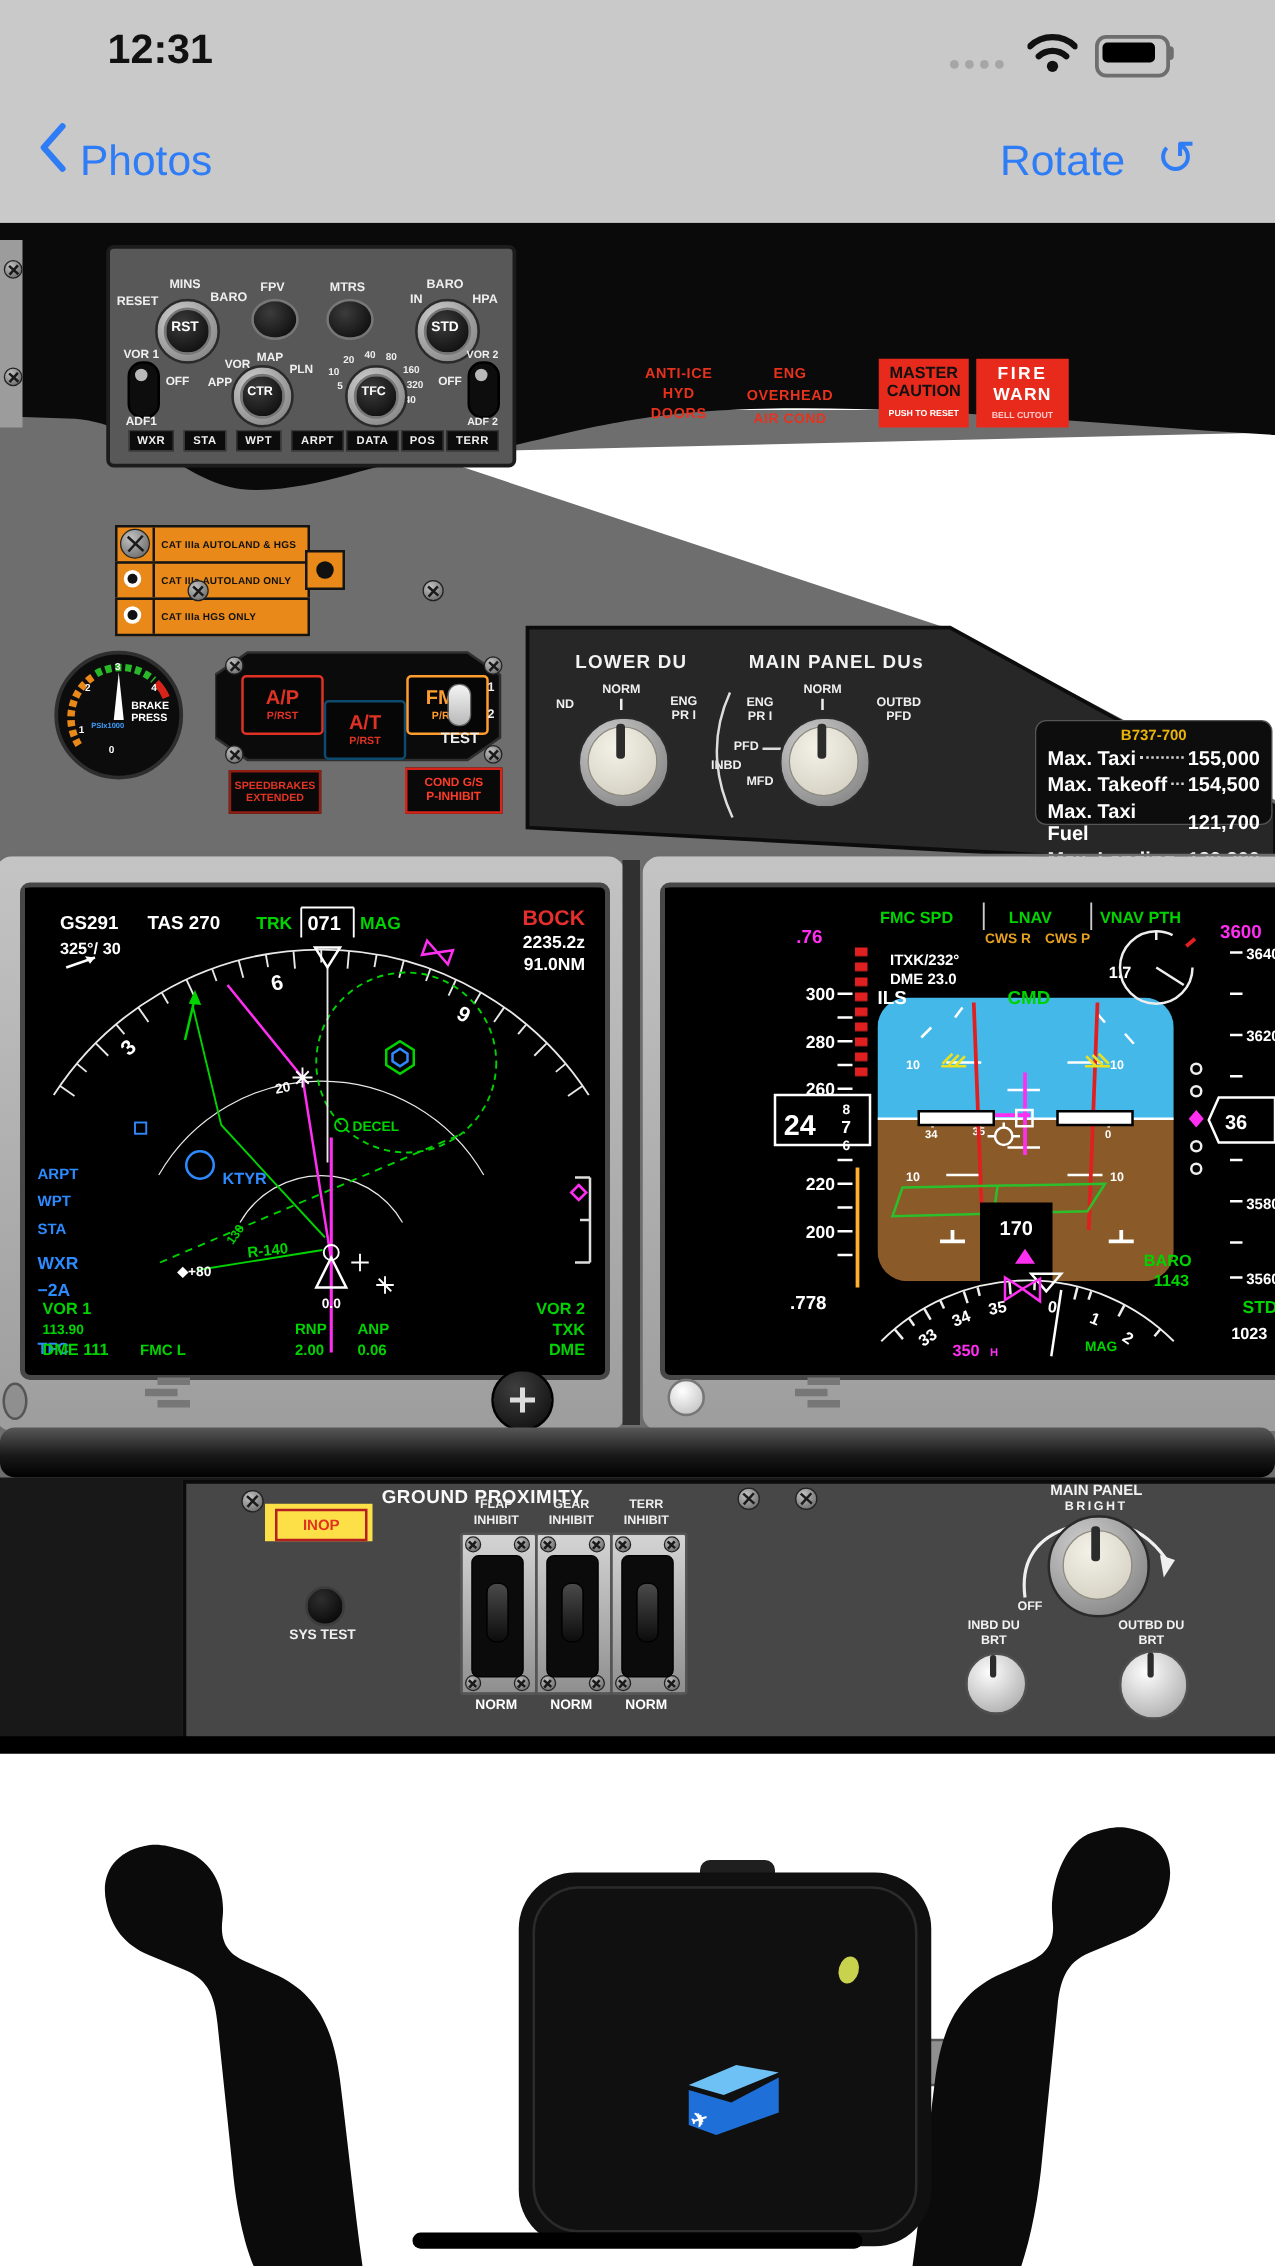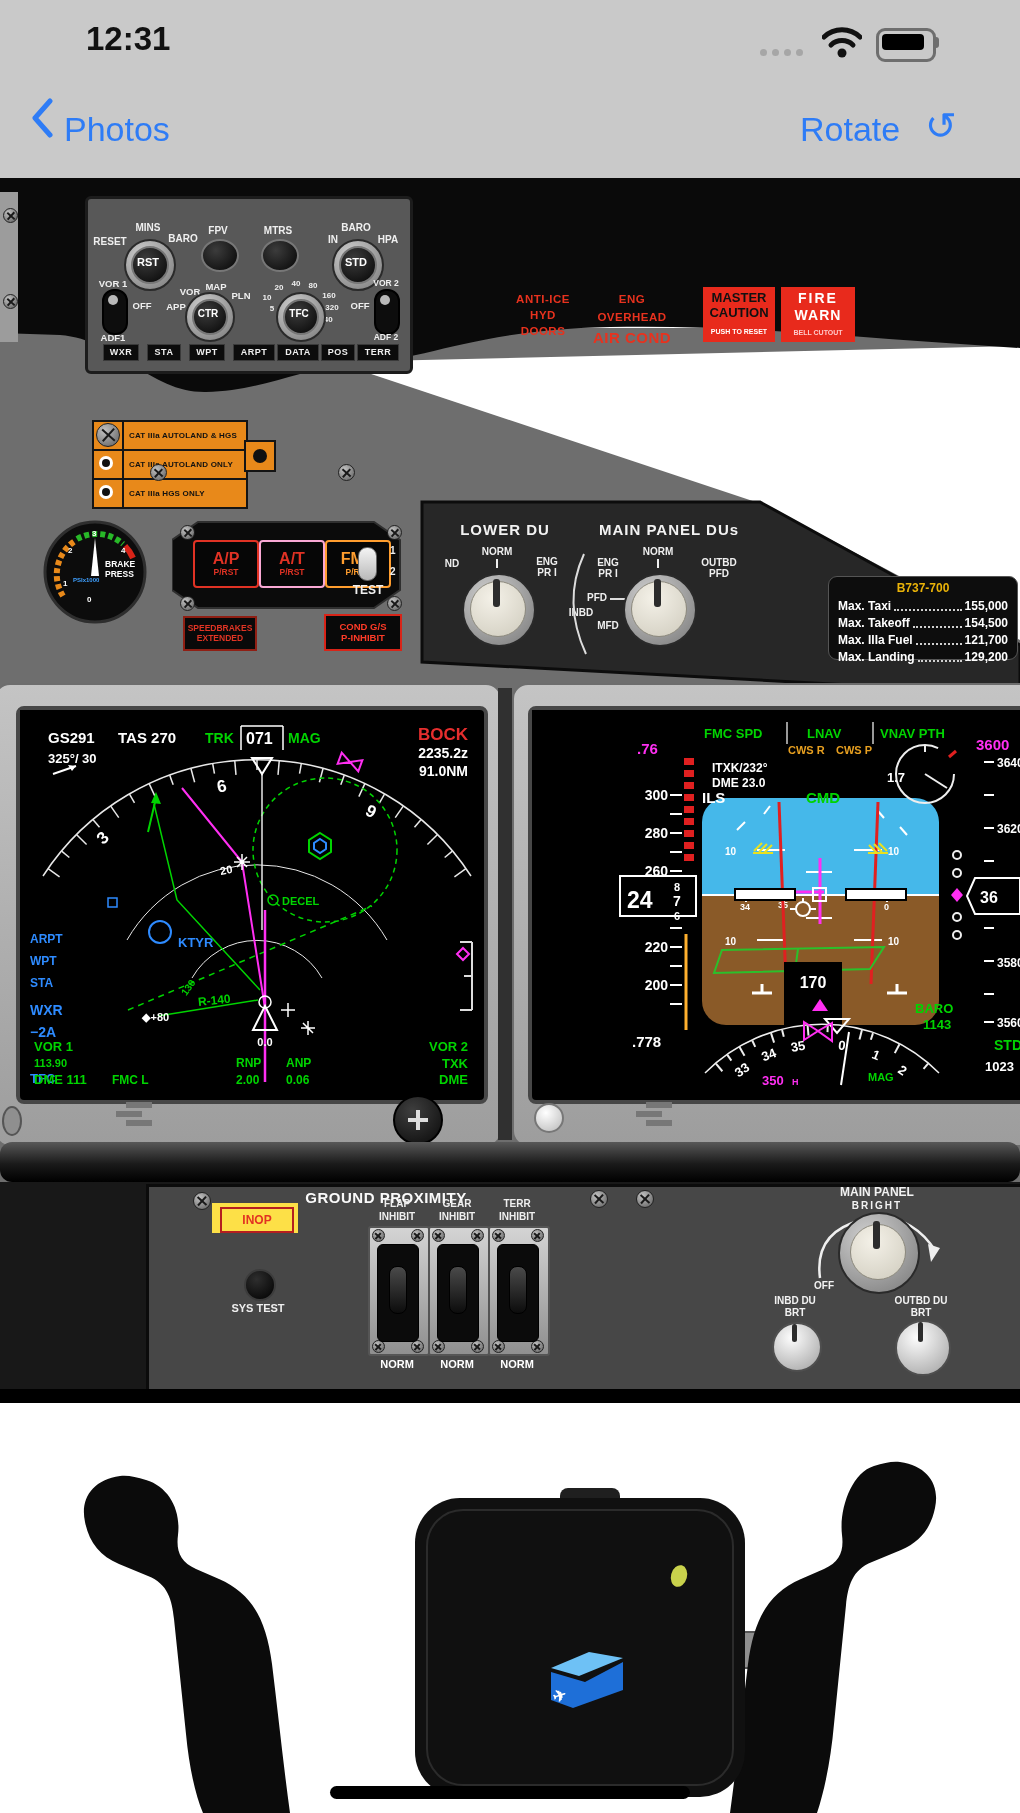--- a/index.html
+++ b/index.html
@@ -138,7 +138,7 @@
   <div class="a t cx" style="left:543px;top:325px;font-size:11.5px;color:#e8321e;letter-spacing:.5px">DOORS</div>
   <div class="a t cx" style="left:632px;top:293px;font-size:11.5px;color:#e8321e;letter-spacing:.5px">ENG</div>
   <div class="a t cx" style="left:632px;top:311px;font-size:11.5px;color:#e8321e;letter-spacing:.5px">OVERHEAD</div>
-  <div class="a t cx" style="left:632px;top:329px;font-size:15px;color:#e8321e;letter-spacing:.5px">AIR COND</div>
+  <div class="a t cx" style="left:632px;top:329px;font-size:11px;color:#e8321e;letter-spacing:.5px">AIR COND</div>
   <div class="a" style="left:703px;top:287px;width:72px;height:55px;background:#e82a1c">
     <div class="t cx a" style="left:36px;top:3px;font-size:13px;color:#111">MASTER</div>
     <div class="t cx a" style="left:36px;top:18px;font-size:13px;color:#111">CAUTION</div>

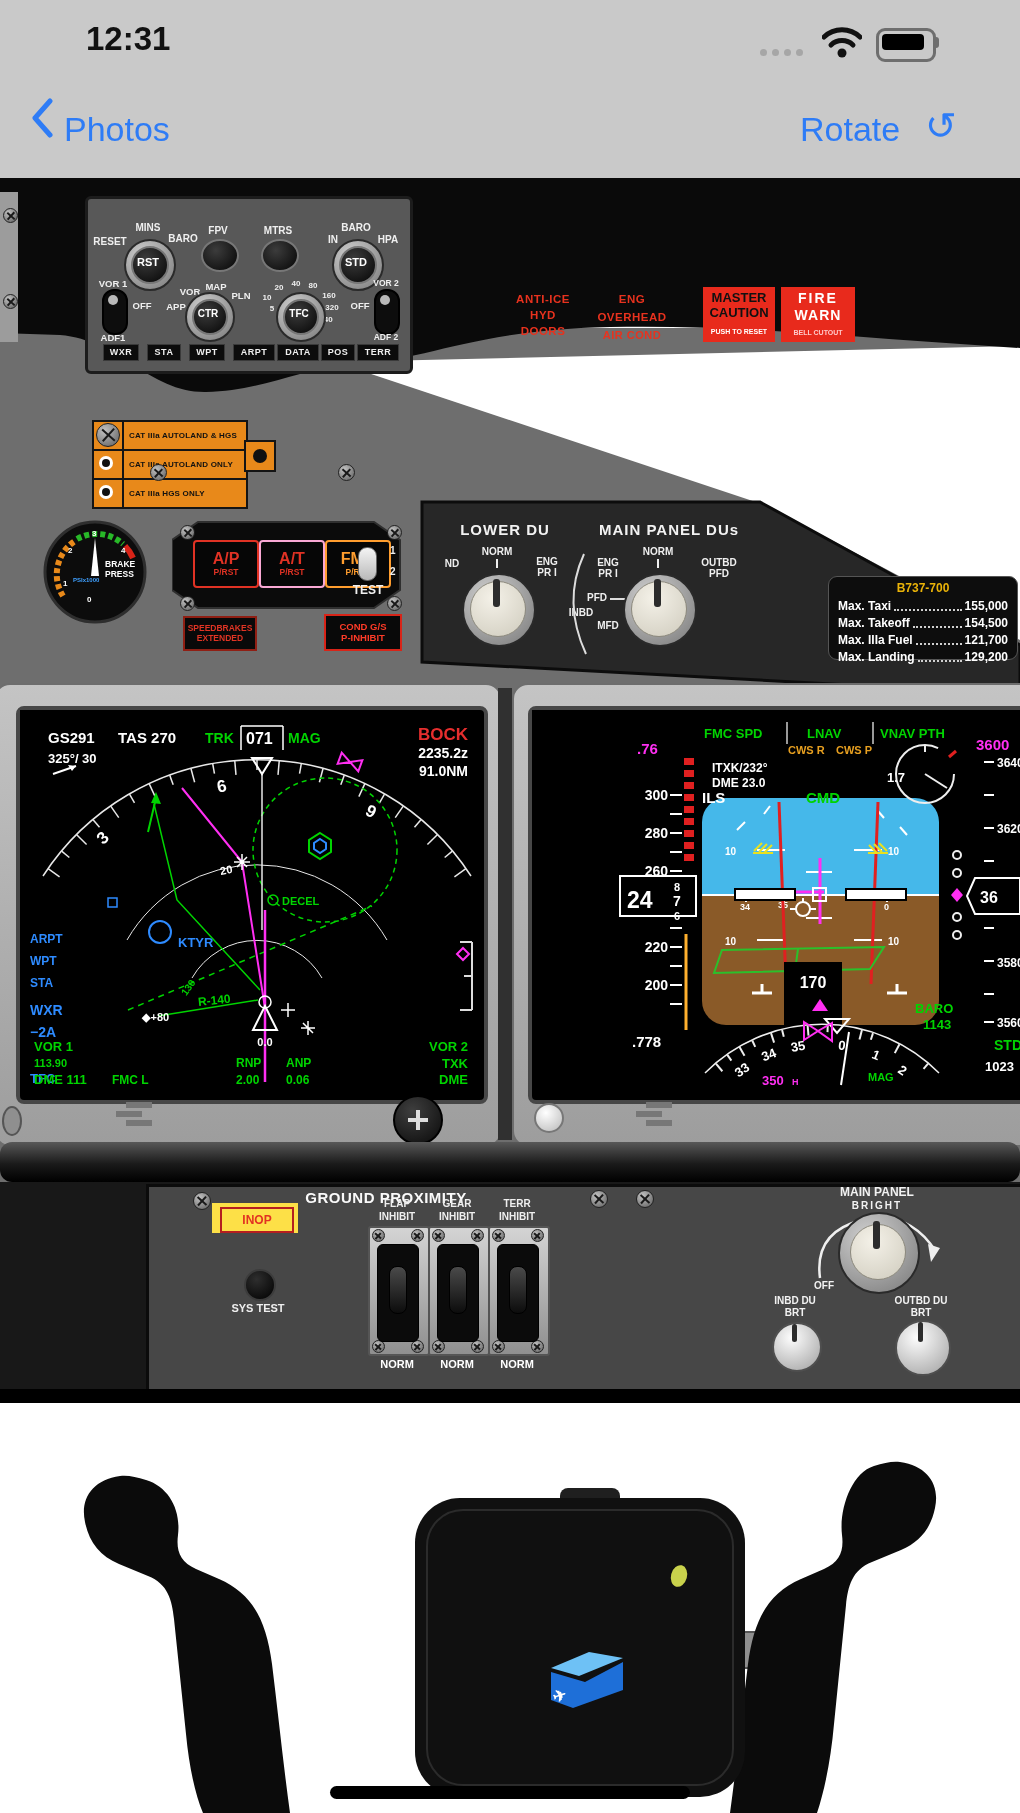--- a/index.html
+++ b/index.html
@@ -195,7 +195,7 @@
     <span class="t" style="font-size:16px;color:#e03224">A/P</span>
     <span class="t" style="font-size:8.5px;color:#e03224">P/RST</span>
   </div>
-  <div class="afds" style="left:259px;top:540px;border:2px solid #f9a8d4">
+  <div class="afds" style="left:259px;top:560px;border:2px solid #0c4a6e">
     <span class="t" style="font-size:16px;color:#e03224">A/T</span>
     <span class="t" style="font-size:8.5px;color:#e03224">P/RST</span>
   </div>

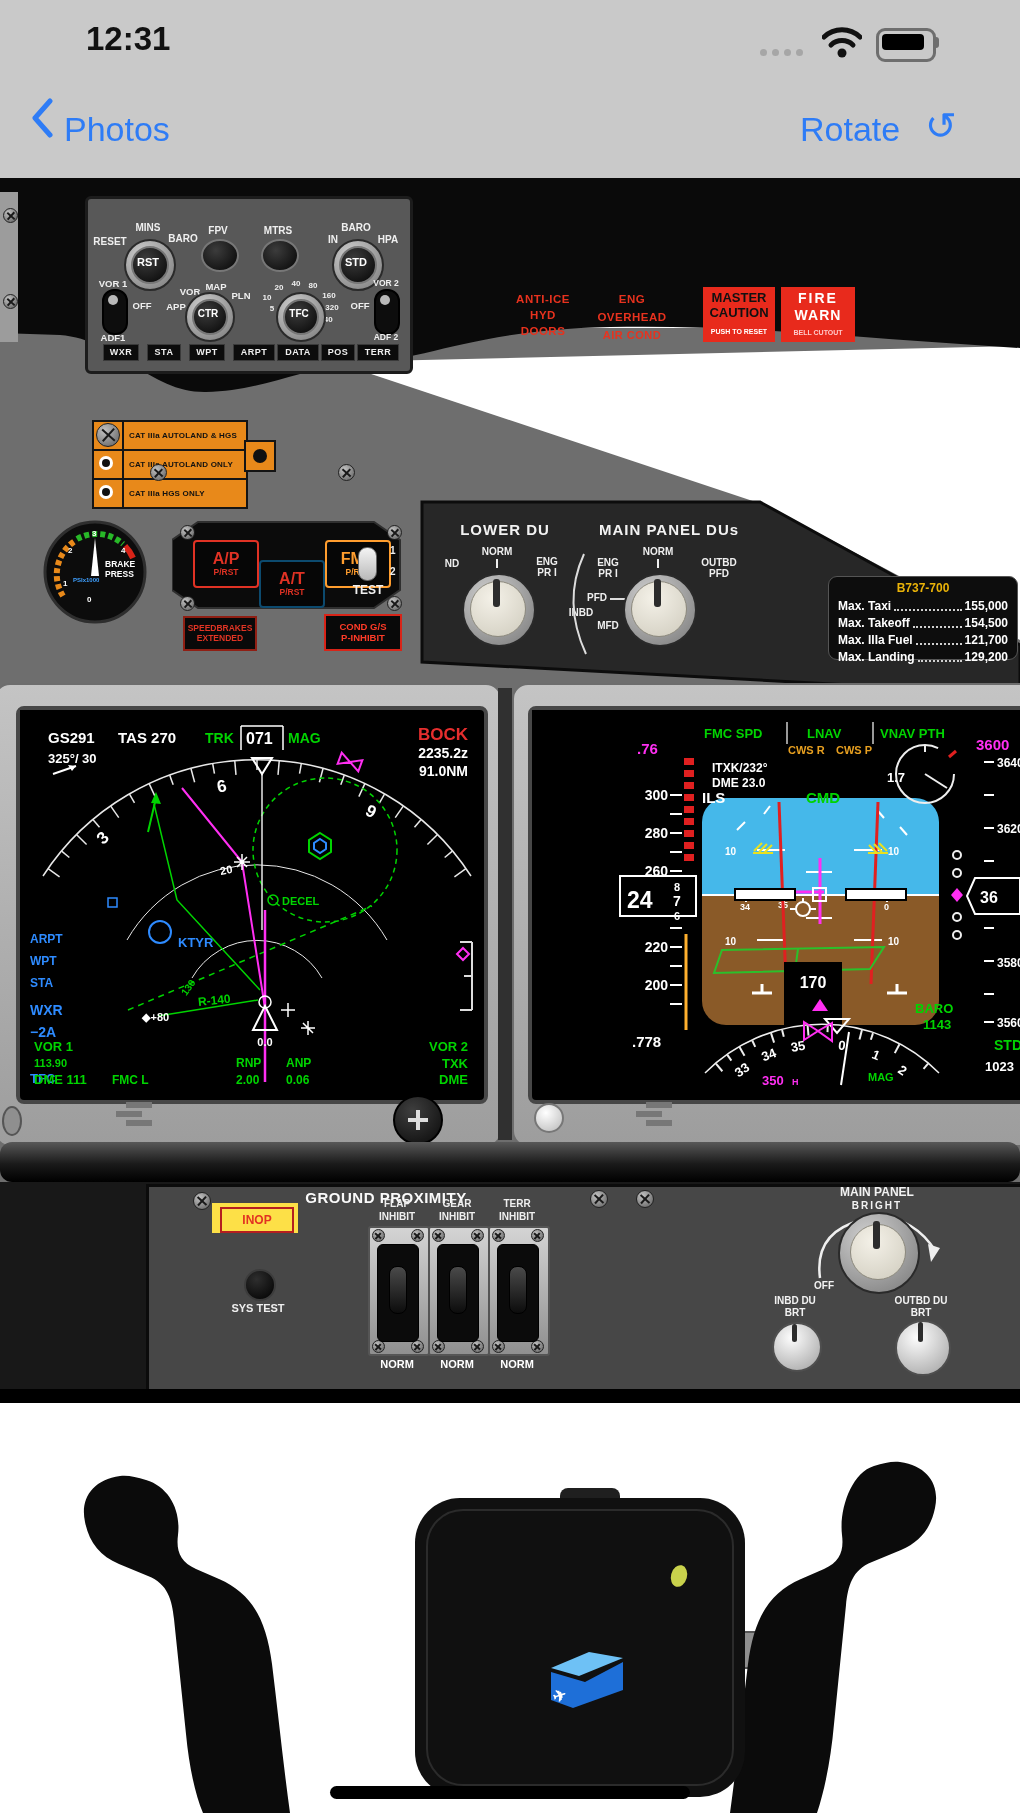--- a/index.html
+++ b/index.html
@@ -27,7 +27,7 @@
   .catlight::before{content:"";position:absolute;left:3px;top:3px;width:8px;height:8px;border-radius:50%;background:#111}
   .cattxt{font-size:8px;font-weight:bold;color:#111;padding-left:5px;letter-spacing:.2px}
   .plc{position:absolute;background:#090909;display:flex;flex-direction:column;align-items:center;justify-content:center;line-height:1.15}
-  .wrow{display:flex;align-items:flex-end;width:170px;color:#fff;font-size:12px;font-weight:bold}
+  .wrow{display:flex;align-items:center;width:170px;color:#fff;font-size:16px;font-weight:bold}
   .wlead{flex:1;border-bottom:2px dotted #cfcfcf;margin:0 3px;transform:translateY(-2px)}
   .bezel{position:absolute;background:linear-gradient(#c4c4c4,#9d9d9d);border:2px solid #6d6d6d;border-radius:16px}
   .screen{position:absolute;background:#000;border:4px solid #474747;border-radius:8px}

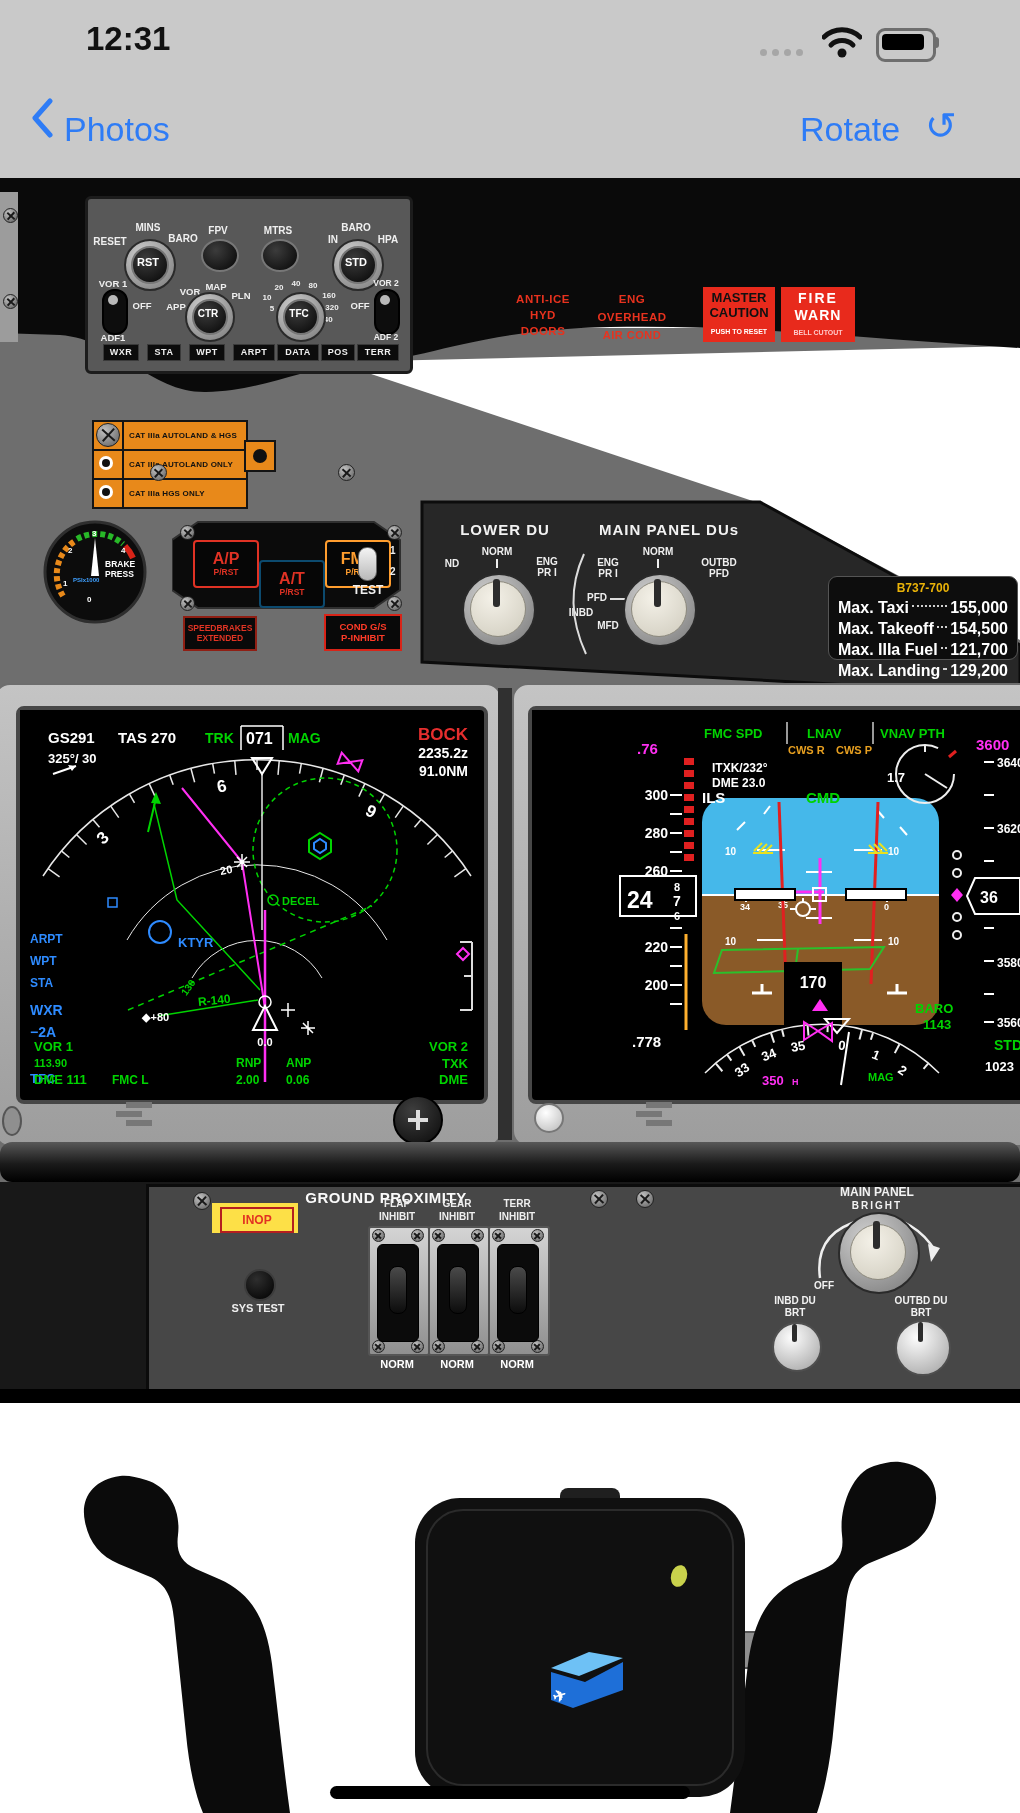--- a/index.html
+++ b/index.html
@@ -264,7 +264,7 @@
           <span>154,500</span>
         </div>
       <div class="wrow" style="margin-top:3px">
-          <span>Max. IIIa Fuel</span>
+          <span>Max. Taxi Fuel</span>
           <span class="wlead"></span>
           <span>121,700</span>
         </div>

